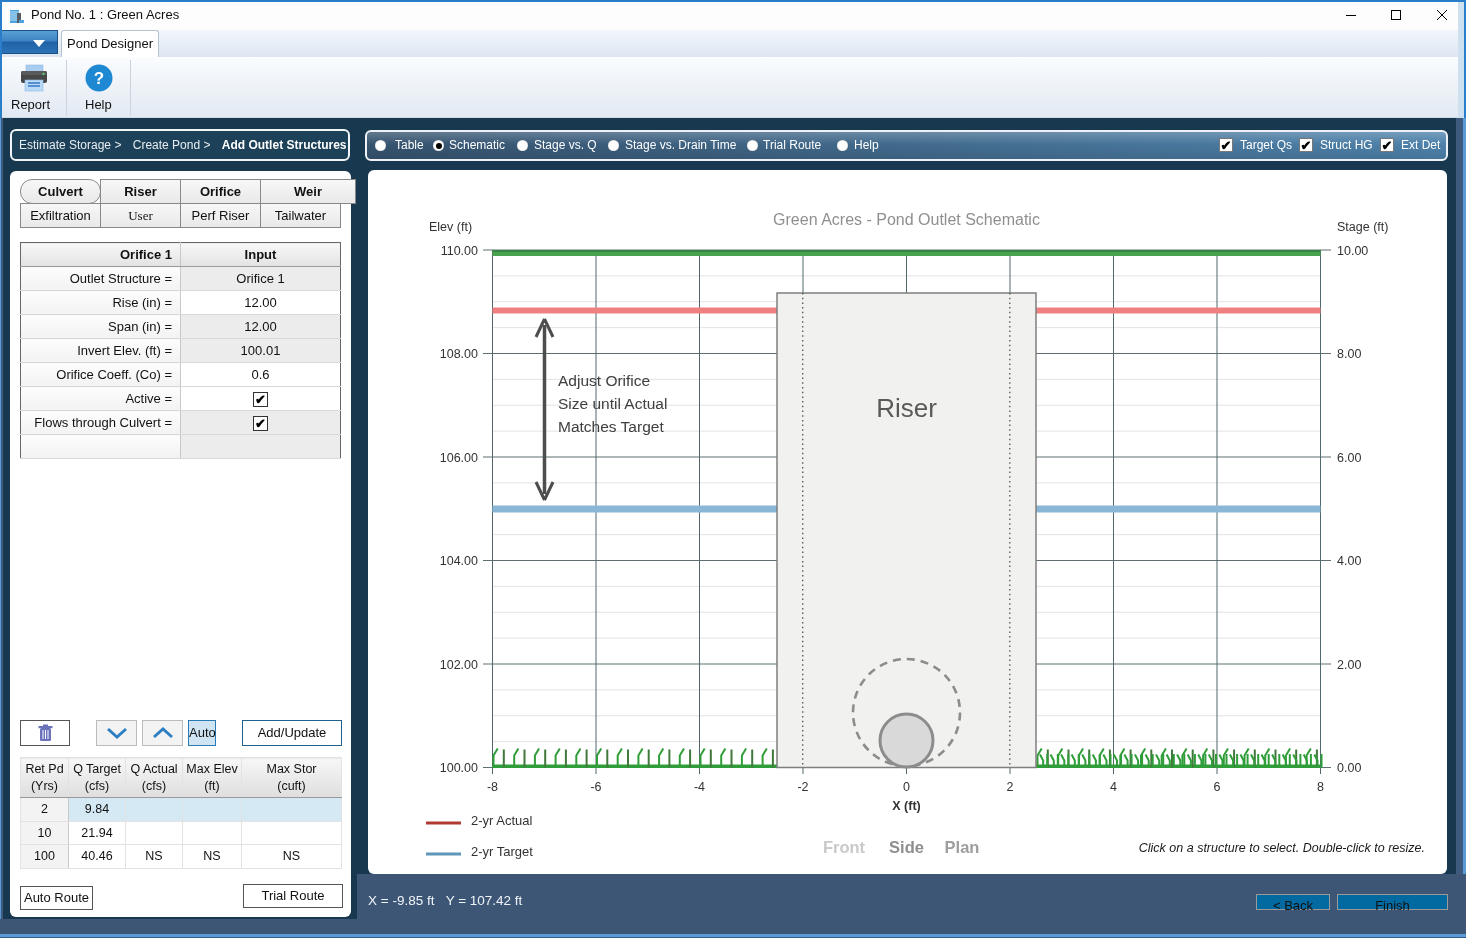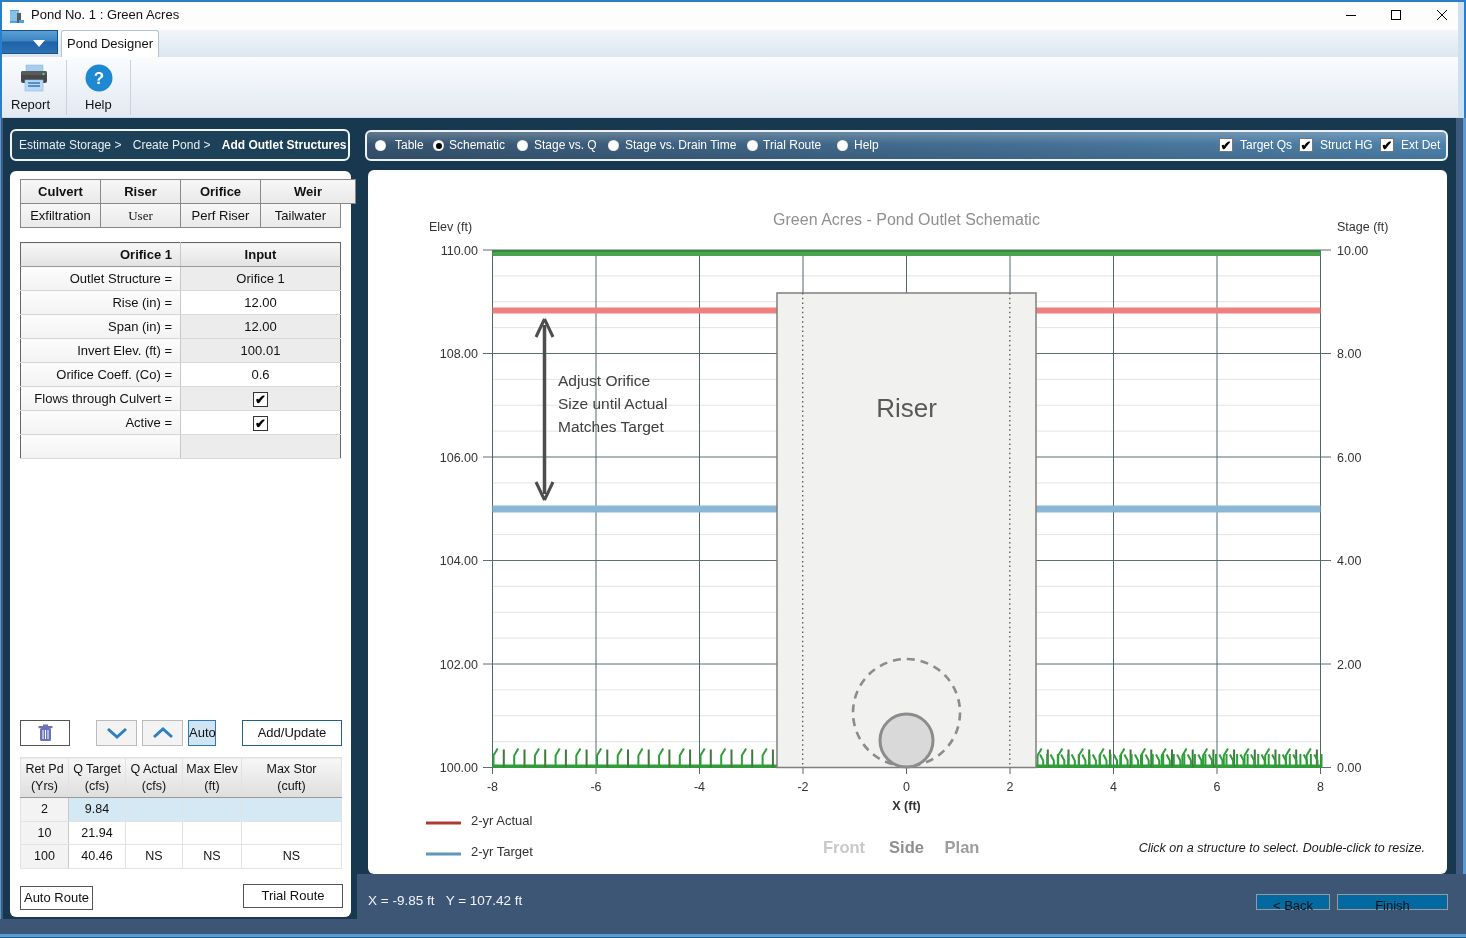--- a/index.html
+++ b/index.html
@@ -142,7 +142,7 @@
 </div>
 
 <div class="abs" id="leftcard">
-  <div class="sbtn" style="left:10px; top:8px; width:81px; height:25px; font-weight:bold; line-height:23px;">Culvert</div>
+  <div class="sbtn" style="left:10px; top:8px; width:81px; height:25px; font-weight:bold; line-height:23px;border-radius:12px;">Culvert</div>
   <div class="sbtn" style="left:90px; top:8px; width:81px; height:25px; font-weight:bold; line-height:23px;">Riser</div>
   <div class="sbtn" style="left:170px; top:8px; width:81px; height:25px; font-weight:bold; line-height:23px;">Orifice</div>
   <div class="sbtn" style="left:250px; top:8px; width:96px; height:25px; font-weight:bold; line-height:23px;">Weir</div>

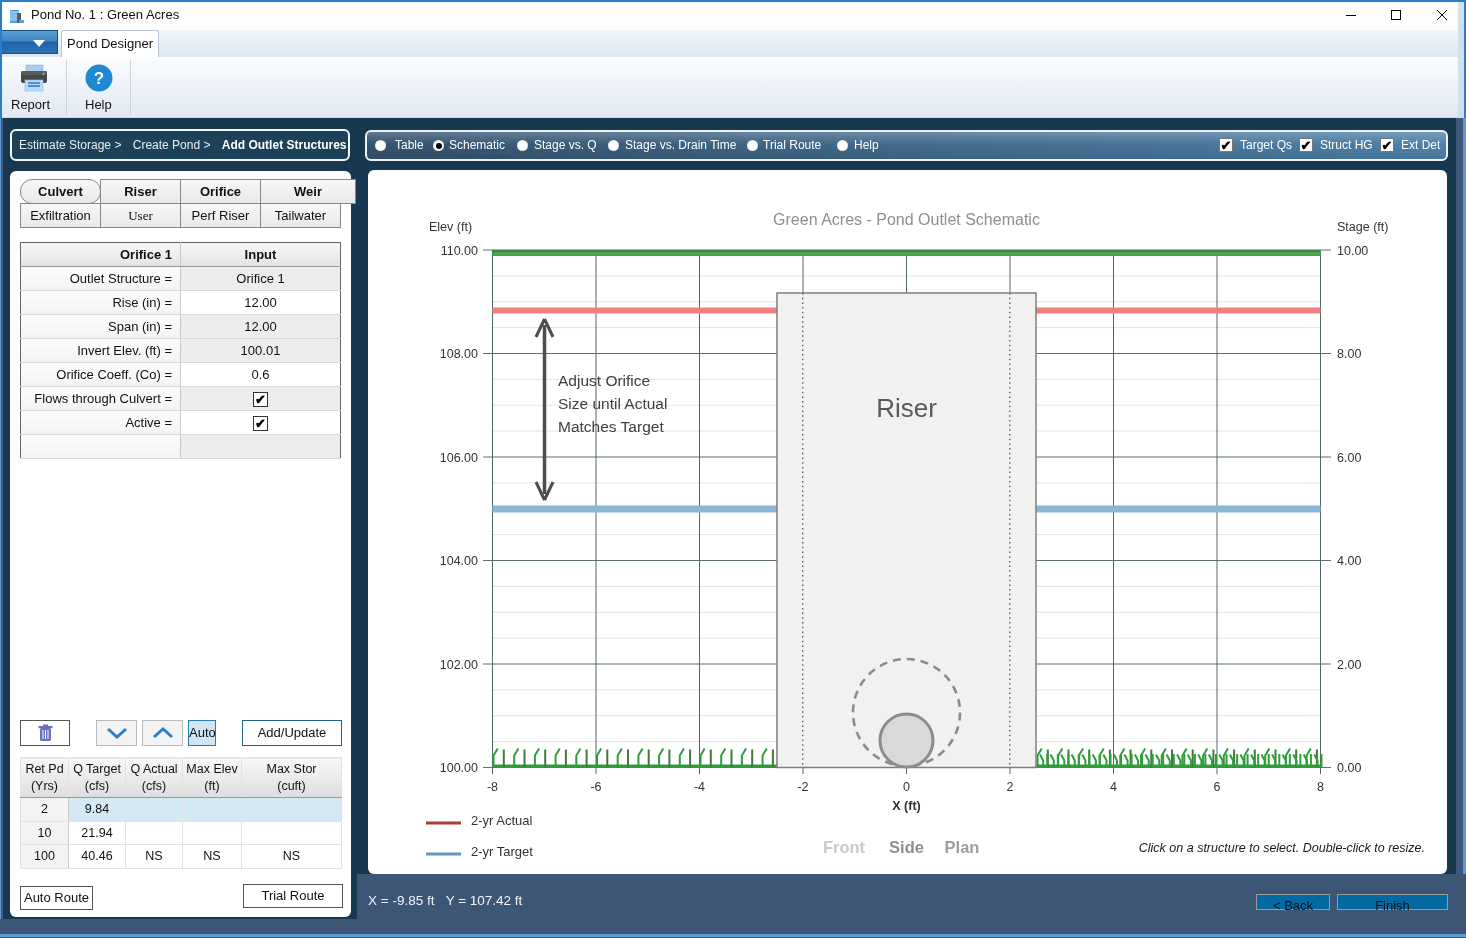--- a/index.html
+++ b/index.html
@@ -178,12 +178,12 @@
           <td class="val w">0.6</td>
         </tr>
     <tr>
+          <td class="lab">Active =</td>
+          <td class="val w"><span class="tcb">✔</span></td>
+        </tr>
+    <tr>
           <td class="lab">Flows through Culvert =</td>
           <td class="val g"><span class="tcb">✔</span></td>
-        </tr>
-    <tr>
-          <td class="lab">Active =</td>
-          <td class="val w"><span class="tcb">✔</span></td>
         </tr>
     <tr>
           <td class="lab">&nbsp;</td>

